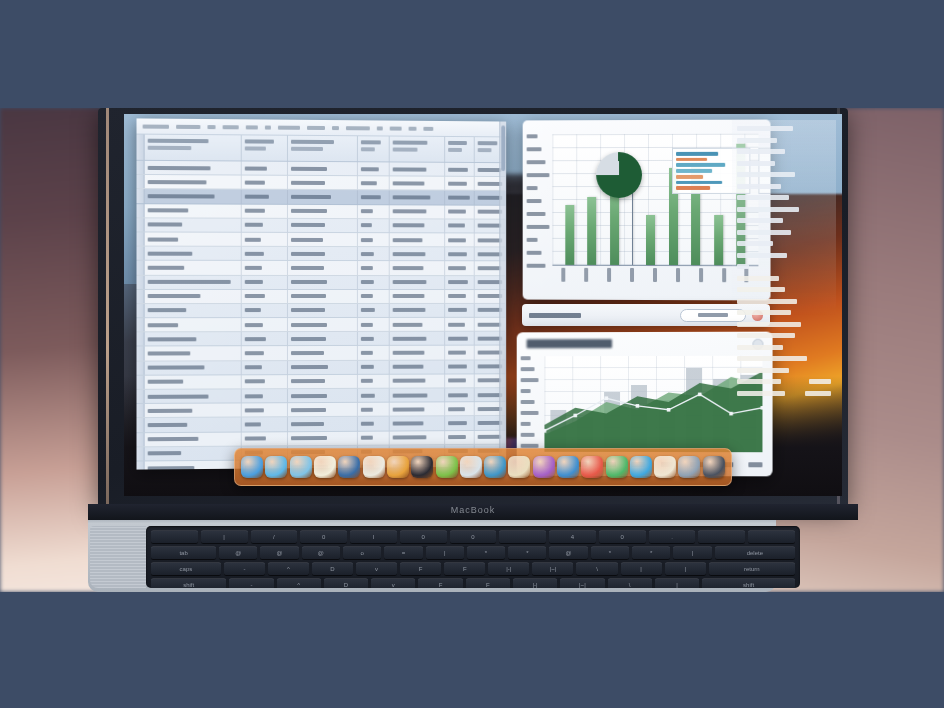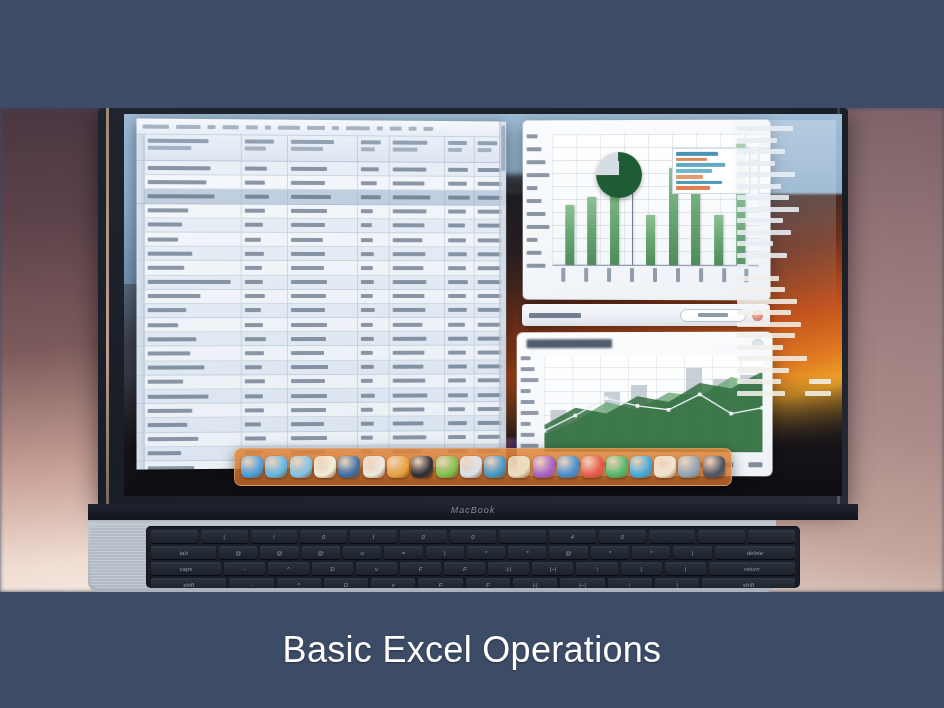--- a/index.html
+++ b/index.html
@@ -224,7 +224,6 @@
     position:absolute; left:0; top:396px; width:688px; height:88px;
     background:linear-gradient(180deg,#1a1d24 0%,#15181e 12%,#9aa3ad 14%,#c3c9d0 22%,#aab2bb 100%);
     border-radius:3px 3px 10px 10px;
-    font-style:italic;
   }
   .hinge { position:absolute; left:0; top:0; width:770px; height:16px;
     background:linear-gradient(180deg,#202430,#12151b); }

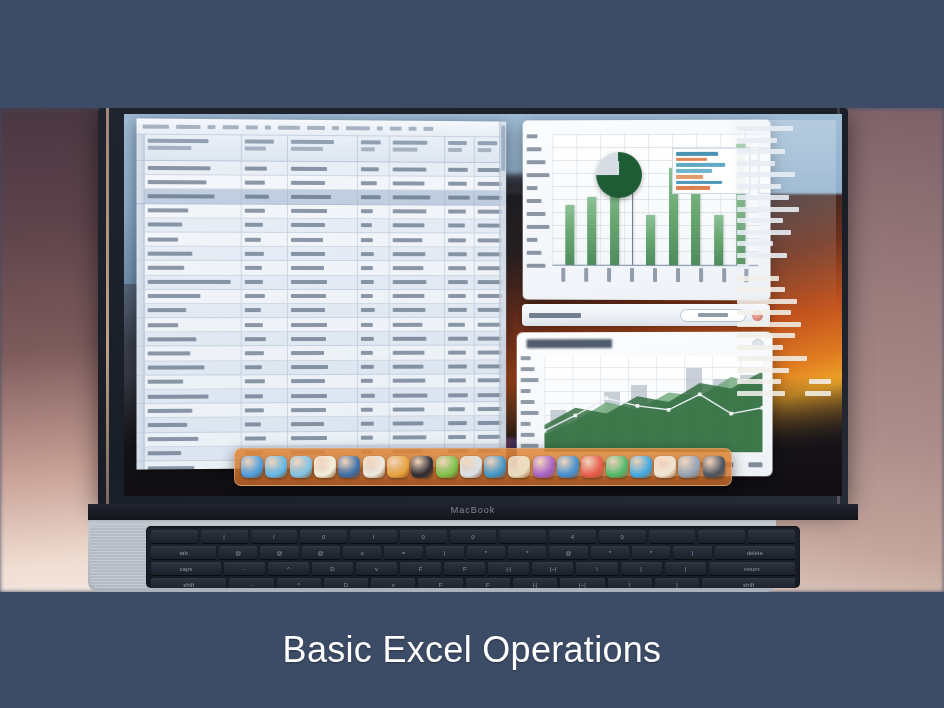--- a/index.html
+++ b/index.html
@@ -1256,9 +1256,6 @@
     </div>
   </div>
 
-  <div class="banner banner-bottom">
-    <div class="btxt">Basic Excel Operations</div>
-  </div>
 
 </div>
 

